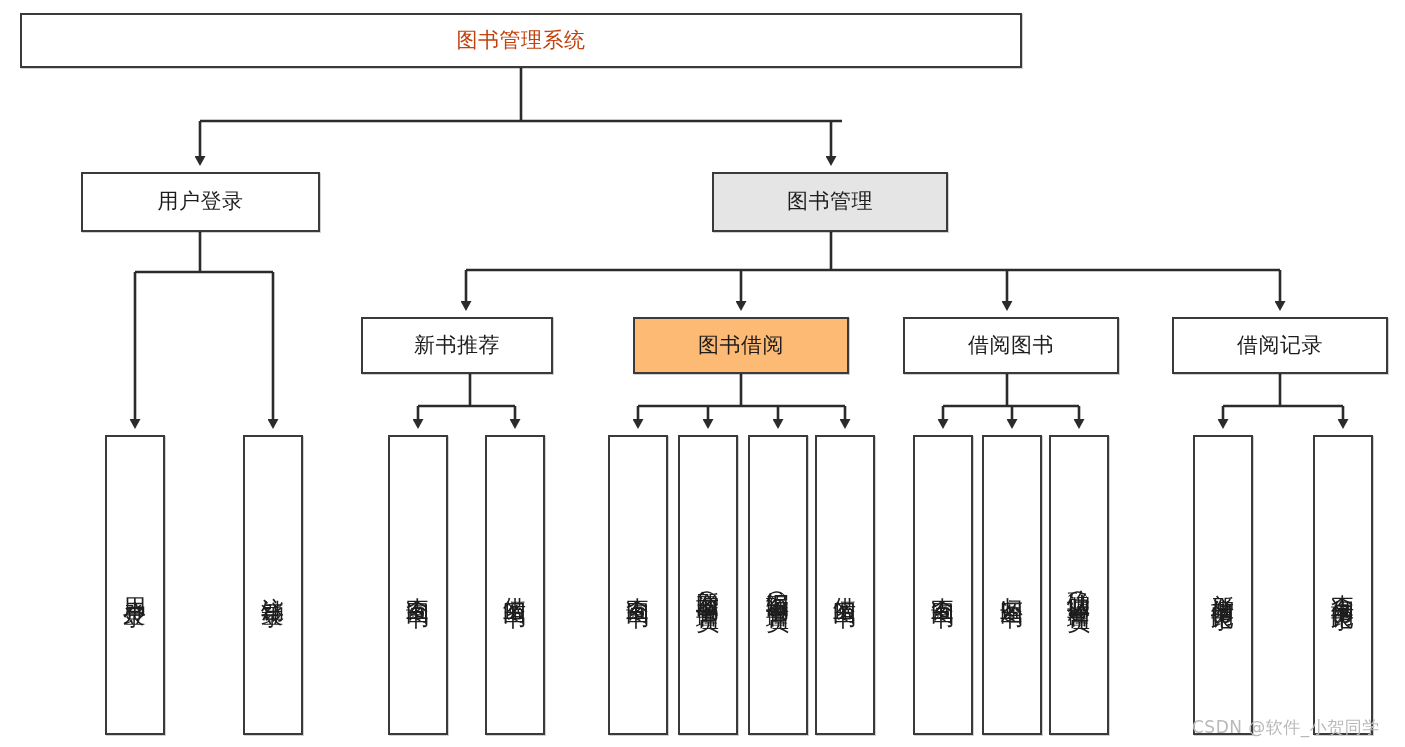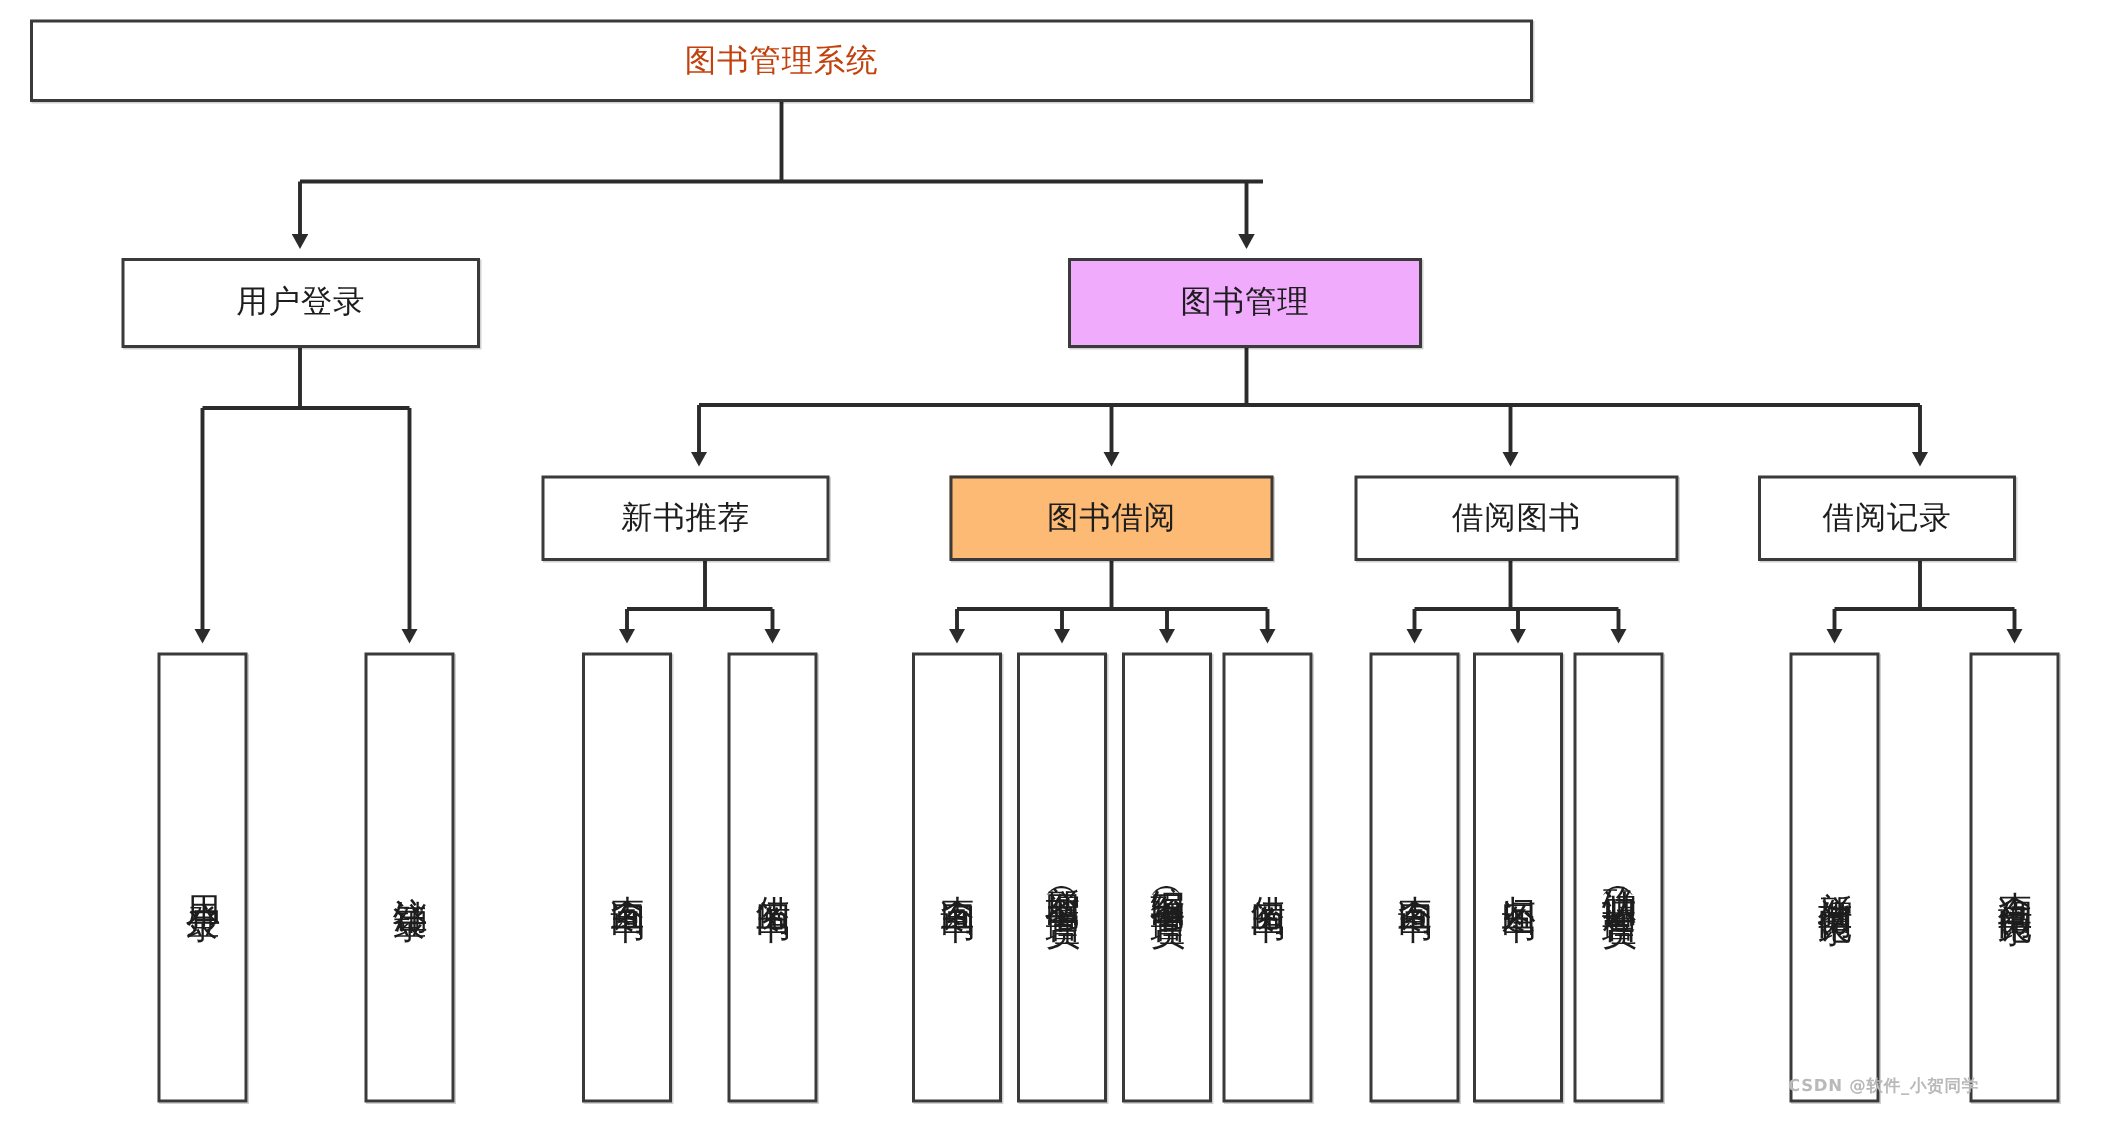--- a/index.html
+++ b/index.html
@@ -122,7 +122,7 @@
   <div class="node-box" style="left: 81px; top: 172px; width: 239px; height: 60px; border-color: rgb(58, 58, 58); background: rgb(255, 255, 255);">
     <span class="node-label" style="color: rgb(29, 29, 29);">用户登录</span>
   </div>
-  <div class="node-box" style="left: 712px; top: 172px; width: 236px; height: 60px; border-color: rgb(58, 58, 58); background: #f0abfc;">
+  <div class="node-box" style="left: 712px; top: 172px; width: 236px; height: 60px; border-color: rgb(58, 58, 58); background: #e5e5e5;">
     <span class="node-label" style="color: rgb(29, 29, 29);">图书管理</span>
   </div>
 

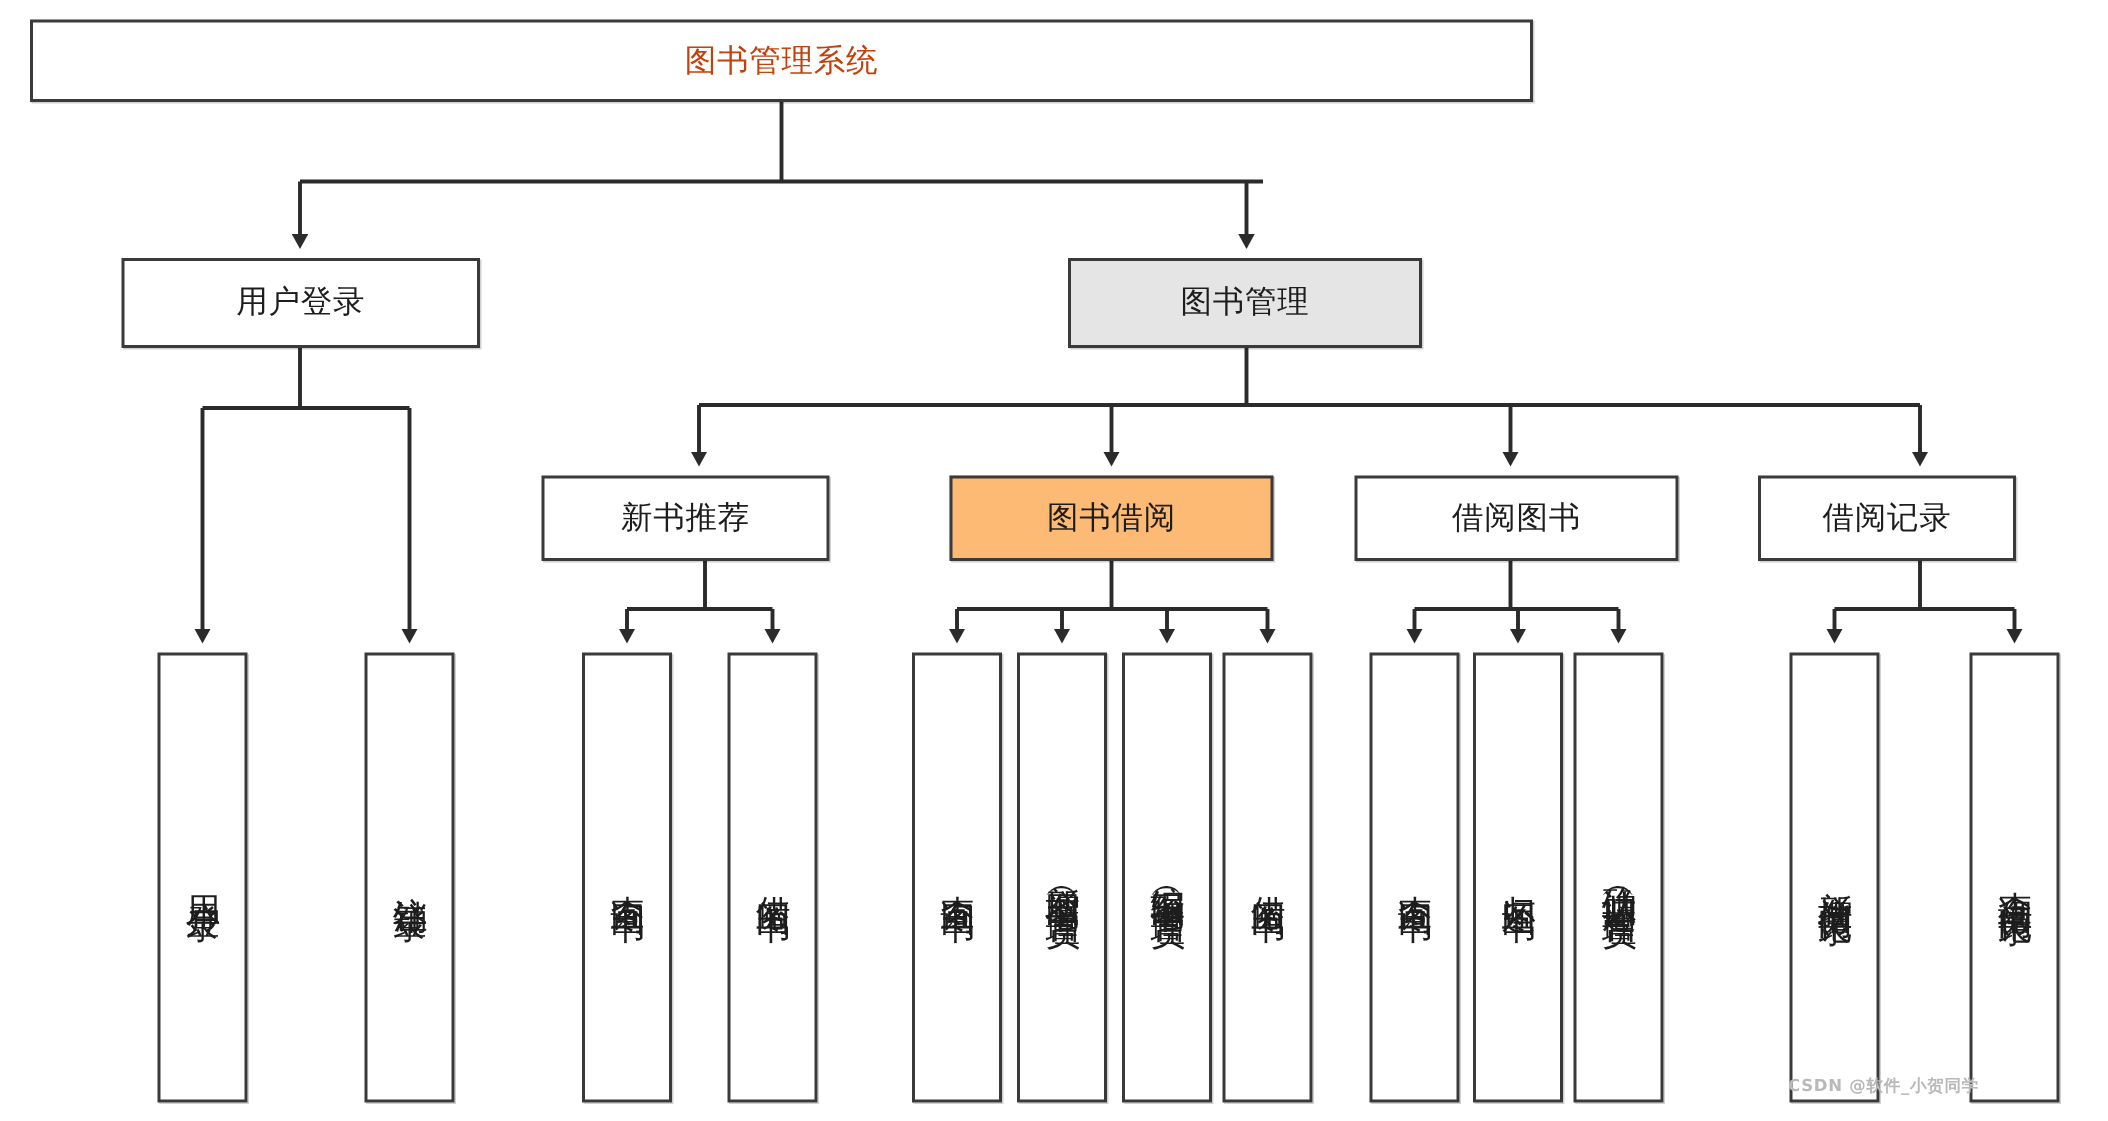--- a/index.html
+++ b/index.html
@@ -135,7 +135,7 @@
   <div class="node-box" style="left: 903px; top: 317px; width: 216px; height: 57px; border-color: rgb(58, 58, 58); background: rgb(255, 255, 255);">
     <span class="node-label" style="color: rgb(29, 29, 29);">借阅图书</span>
   </div>
-  <div class="node-box" style="left: 1172px; top: 317px; width: 172px; height: 57px; border-color: rgb(58, 58, 58); background: rgb(255, 255, 255);">
+  <div class="node-box" style="left: 1172px; top: 317px; width: 216px; height: 57px; border-color: rgb(58, 58, 58); background: rgb(255, 255, 255);">
     <span class="node-label" style="color: rgb(29, 29, 29);">借阅记录</span>
   </div>
 

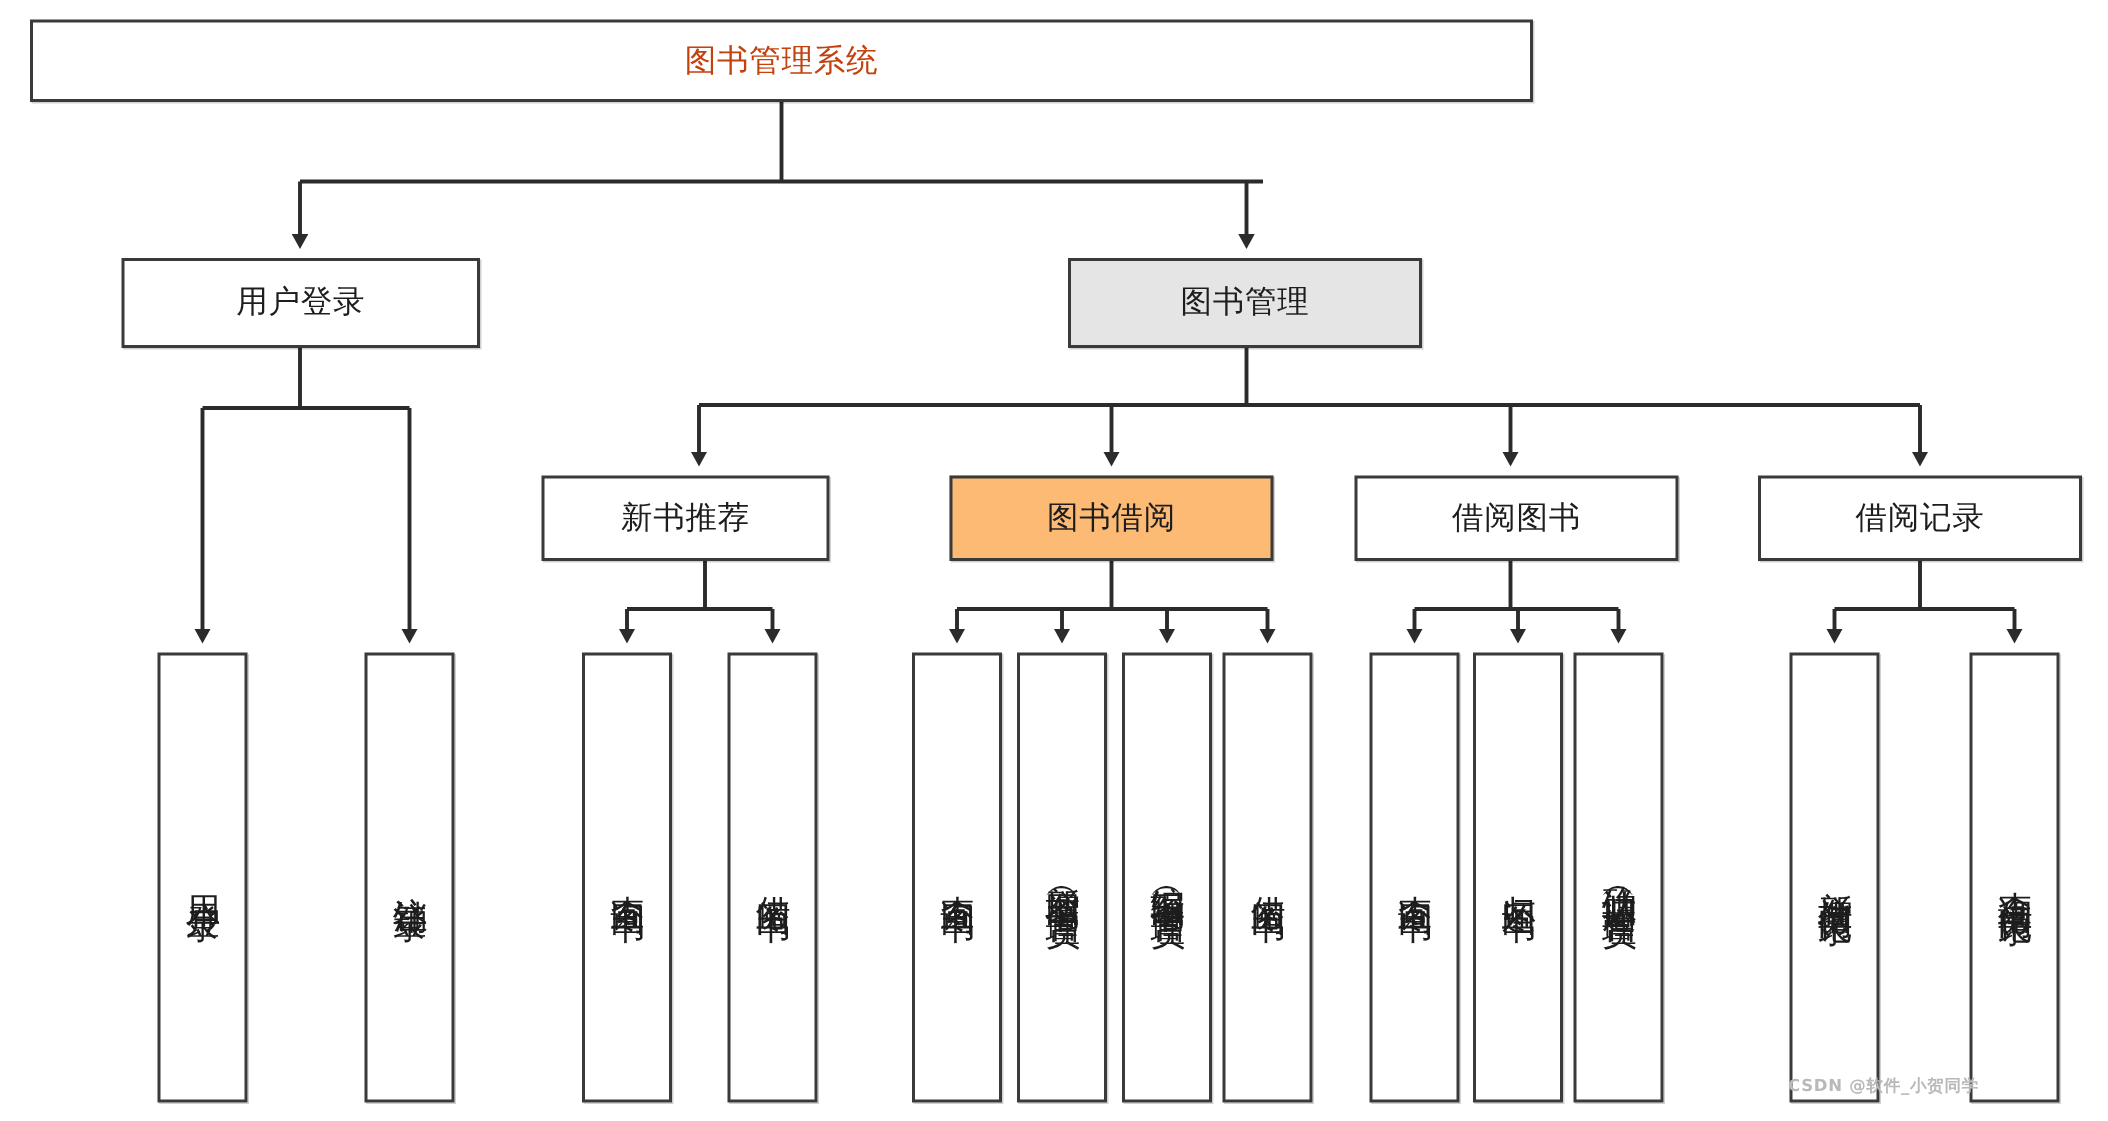--- a/index.html
+++ b/index.html
@@ -53,11 +53,10 @@
   .watermark {
     position: absolute;
     color: #b9b9b9;
-    font-size: 11px;
+    font-size: 17px;
     letter-spacing: 0.5px;
     white-space: nowrap;
     user-select: none;
-    font-weight: bold;
   }
 </style>
 </head>

